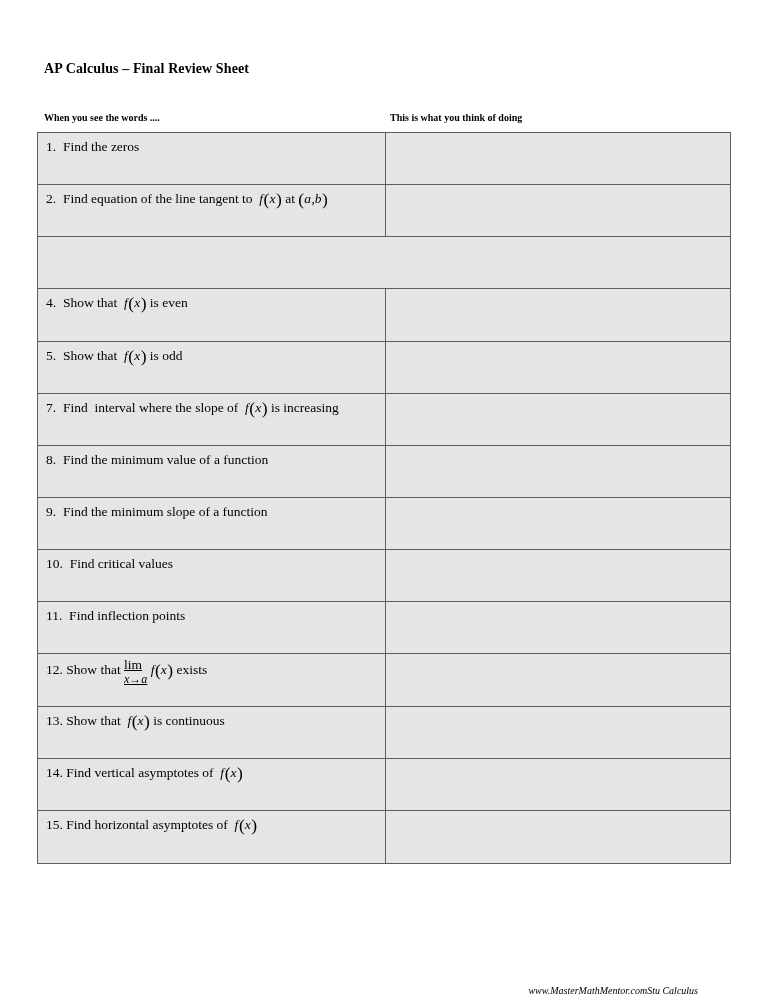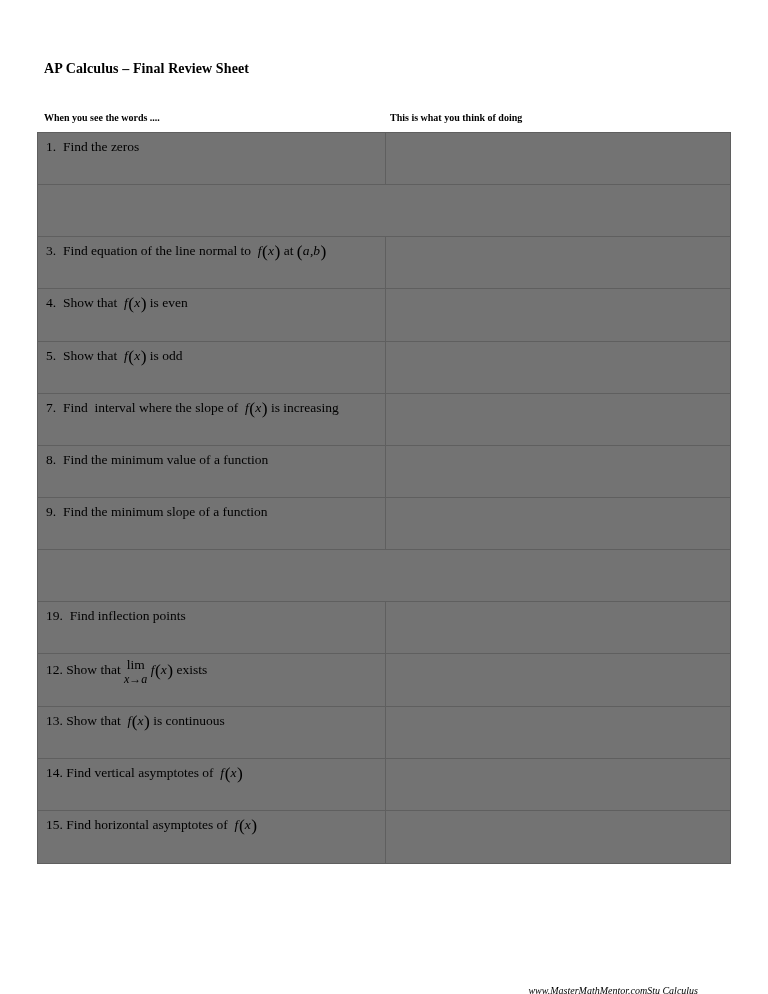--- a/index.html
+++ b/index.html
@@ -56,7 +56,7 @@
     width: 694px;
     border: 1px solid #5f5f5f;
     box-sizing: border-box;
-    background: #737373;
+    background: #e5e5e5;
   }
   .t-row {
     display: flex;

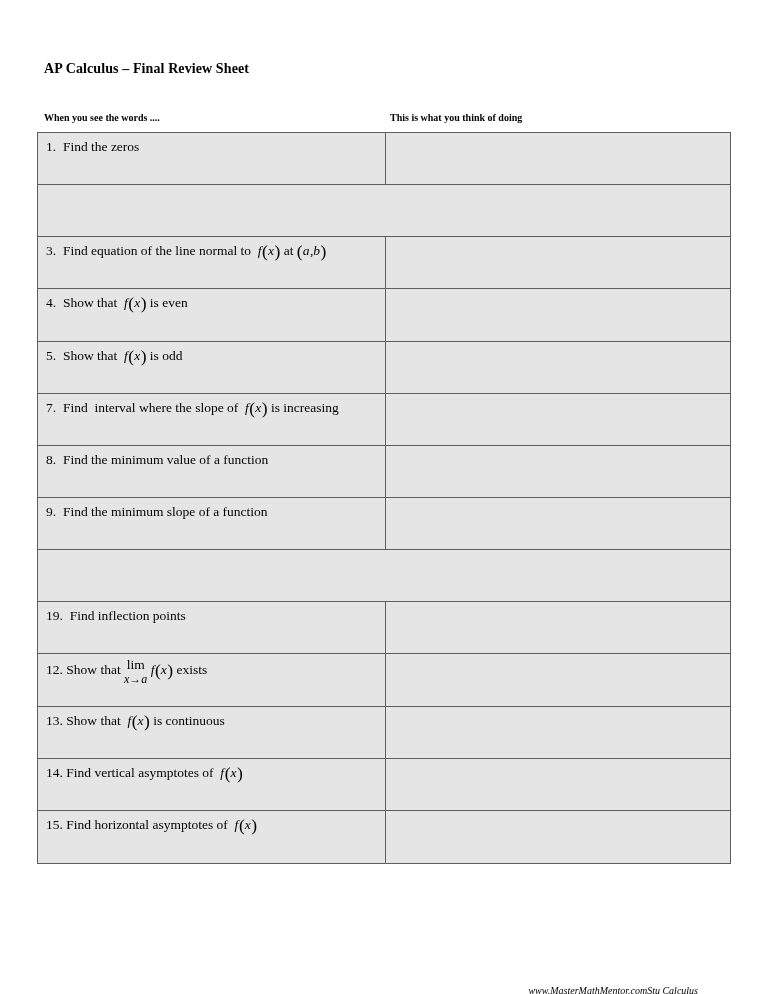--- a/index.html
+++ b/index.html
@@ -140,6 +140,7 @@
         <div class="cell a"></div>
       </div>
       <div class="t-row">
+        <div class="cell q">2.  Find equation of the line tangent to  <span class="math"><span class="mi">f</span><span class="paren">(</span><span class="mi">x</span><span class="paren">)</span></span> at <span class="math"><span class="paren">(</span><span class="mi">a</span><span>,</span><span class="mi">b</span><span class="paren">)</span></span></div>
         <div class="cell a"></div>
       </div>
       <div class="t-row">

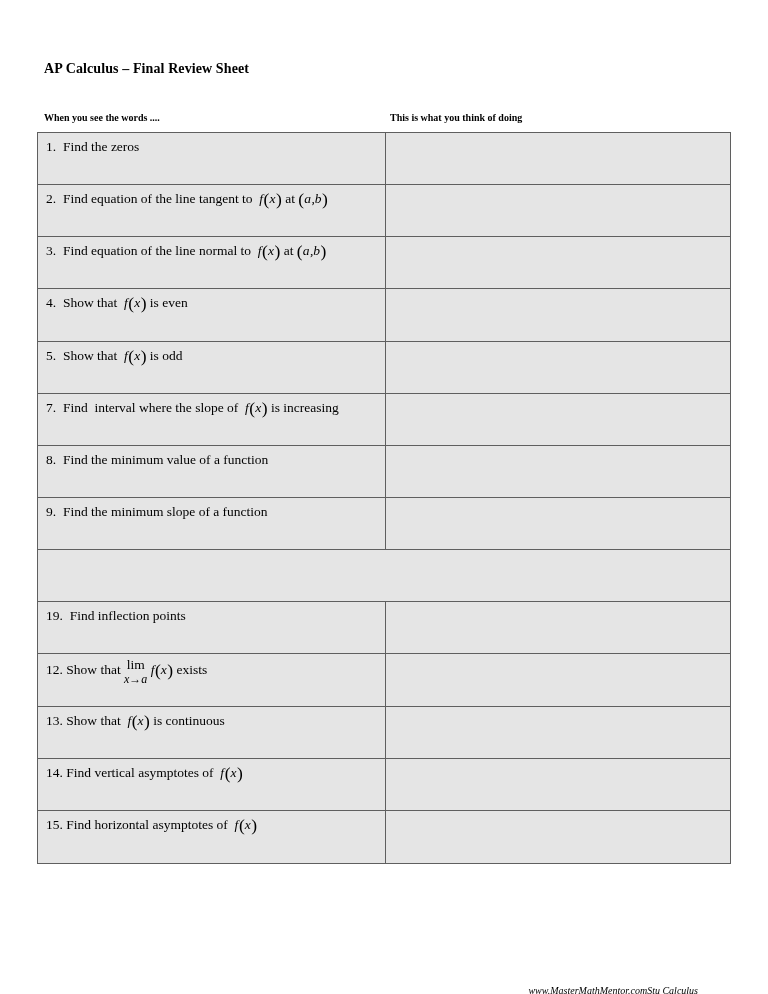--- a/index.html
+++ b/index.html
@@ -144,7 +144,6 @@
         <div class="cell a"></div>
       </div>
       <div class="t-row">
-        <div class="cell q">3.  Find equation of the line normal to  <span class="math"><span class="mi">f</span><span class="paren">(</span><span class="mi">x</span><span class="paren">)</span></span> at <span class="math"><span class="paren">(</span><span class="mi">a</span><span>,</span><span class="mi">b</span><span class="paren">)</span></span></div>
         <div class="cell a"></div>
       </div>
       <div class="t-row">

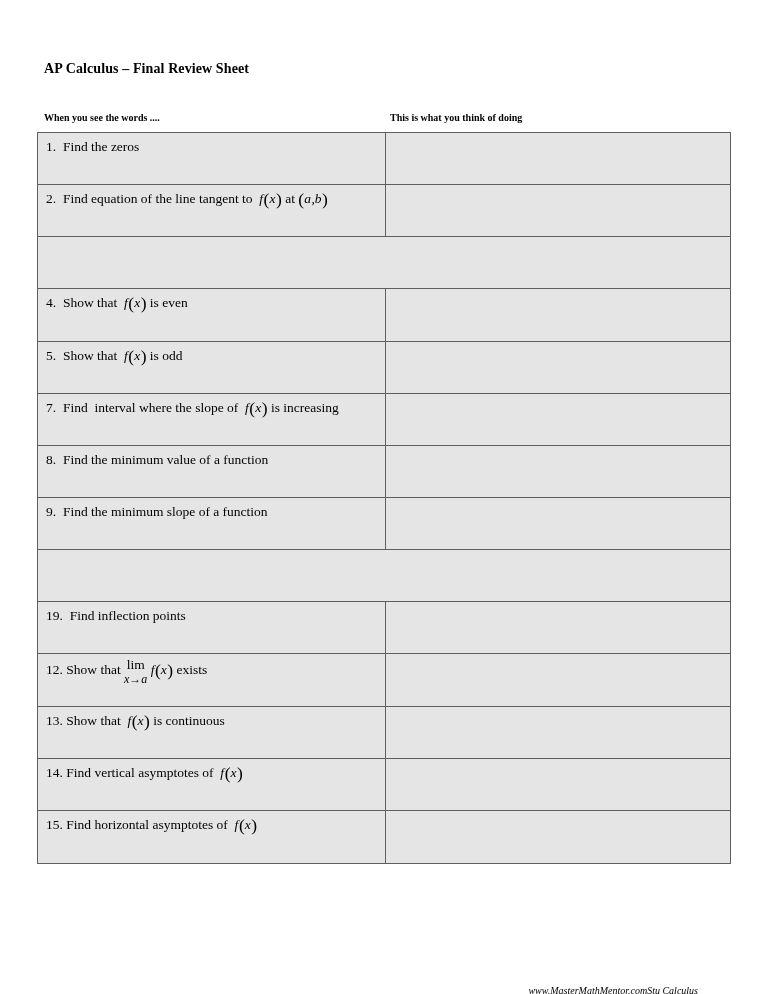--- a/index.html
+++ b/index.html
@@ -167,6 +167,7 @@
         <div class="cell a"></div>
       </div>
       <div class="t-row">
+        <div class="cell q">10.  Find critical values</div>
         <div class="cell a"></div>
       </div>
       <div class="t-row">

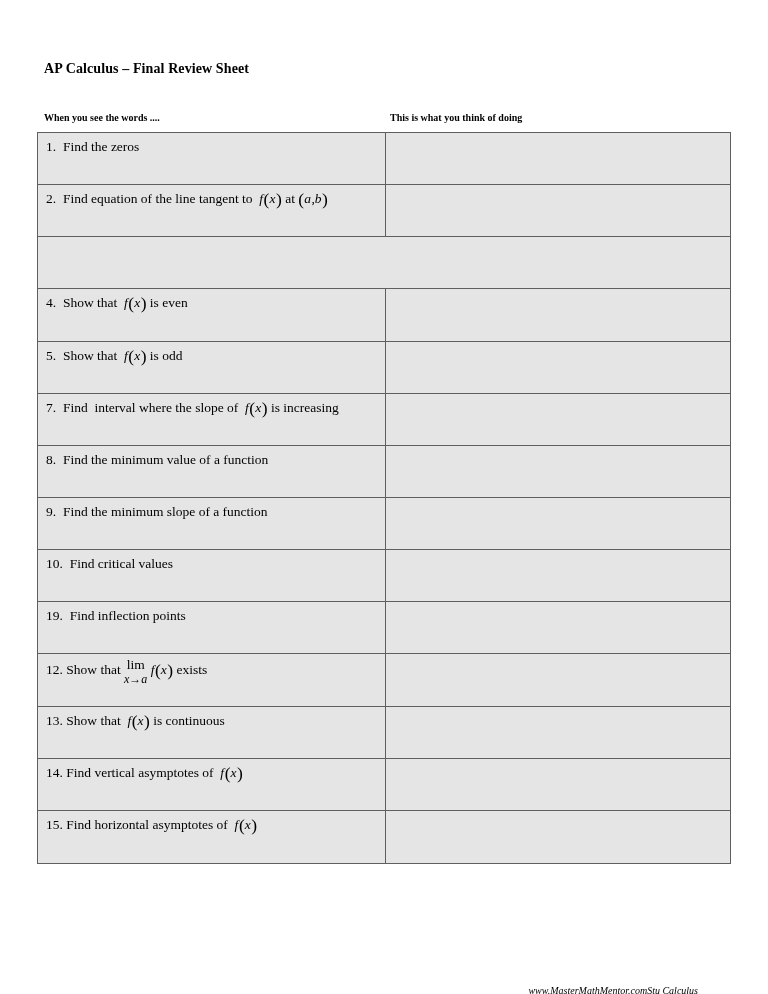--- a/index.html
+++ b/index.html
@@ -171,7 +171,7 @@
         <div class="cell a"></div>
       </div>
       <div class="t-row">
-        <div class="cell q">19.  Find inflection points</div>
+        <div class="cell q">11.  Find inflection points</div>
         <div class="cell a"></div>
       </div>
       <div class="t-row">

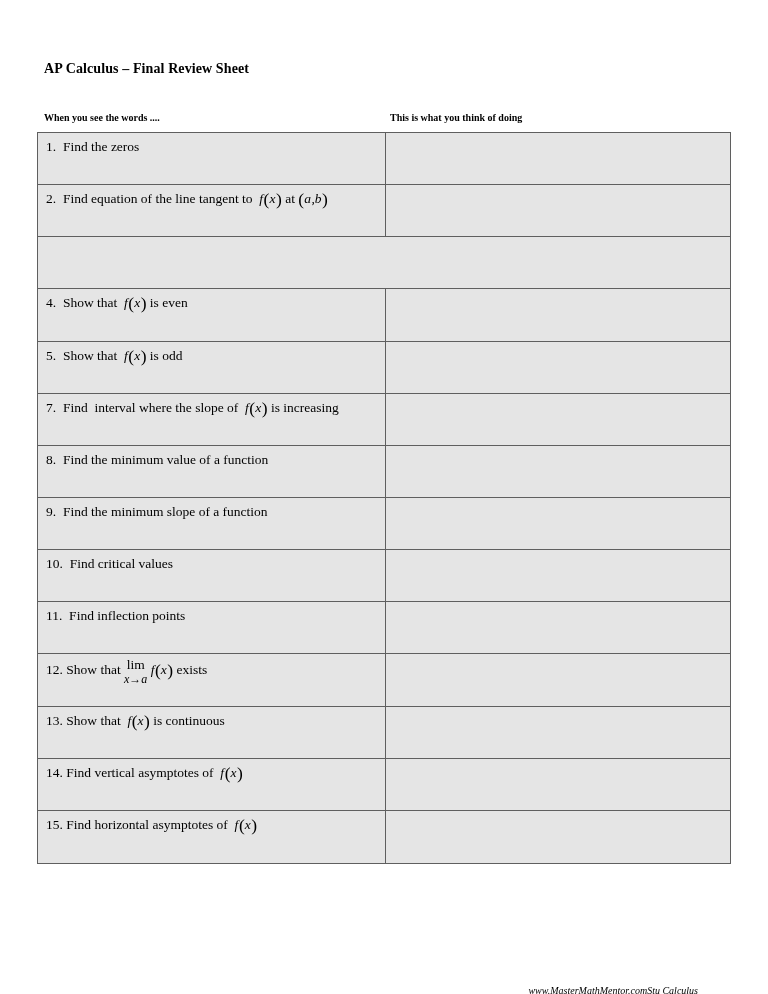--- a/index.html
+++ b/index.html
@@ -95,9 +95,9 @@
   }
   .limwrap {
     display: inline-block;
-    text-align: center;
     line-height: 1;
     vertical-align: -0.62em;
+    text-decoration: underline;
   }
   .limtop {
     display: block;

